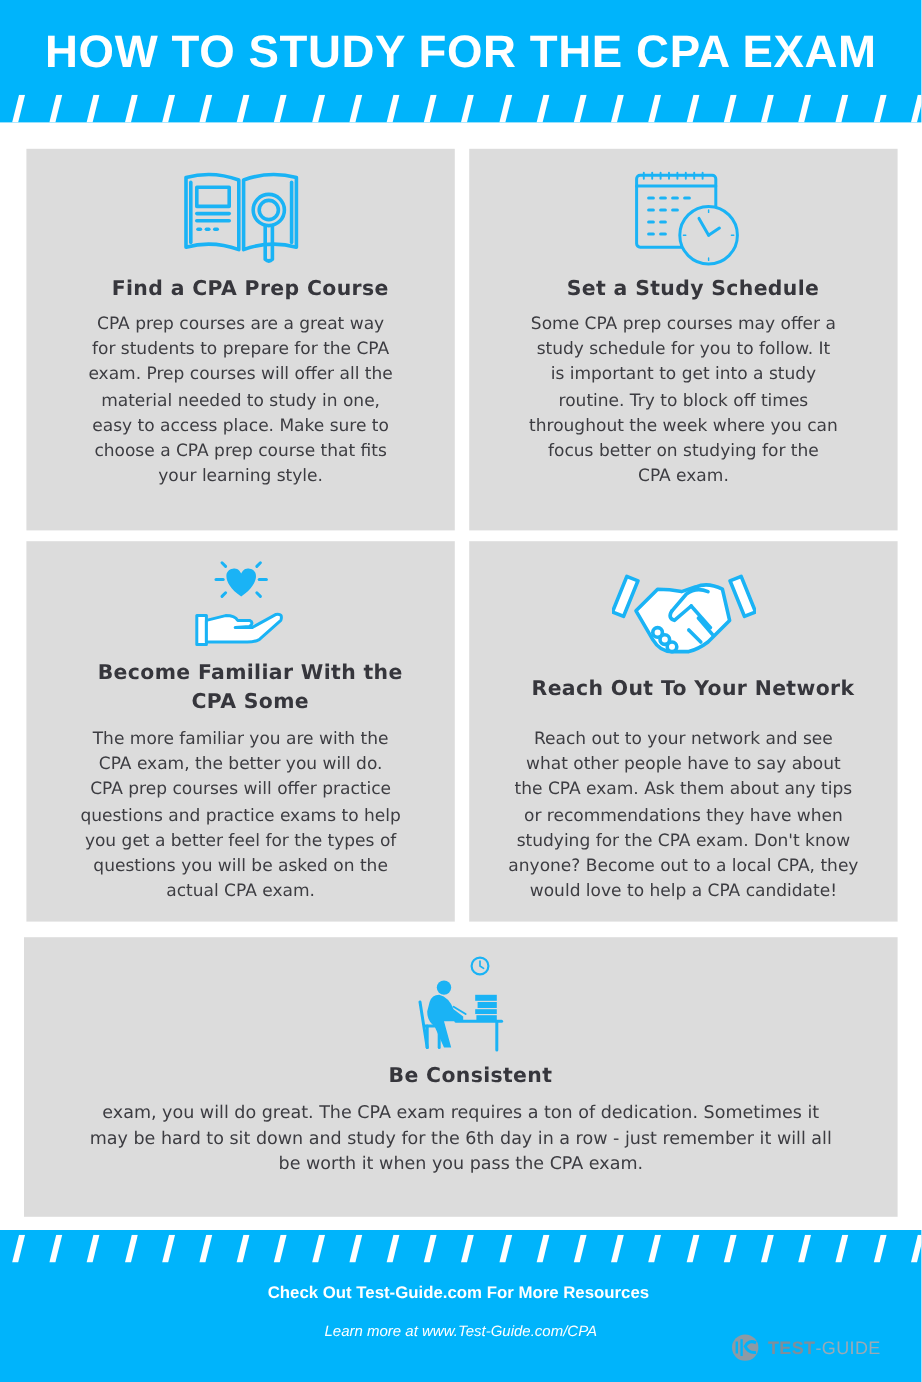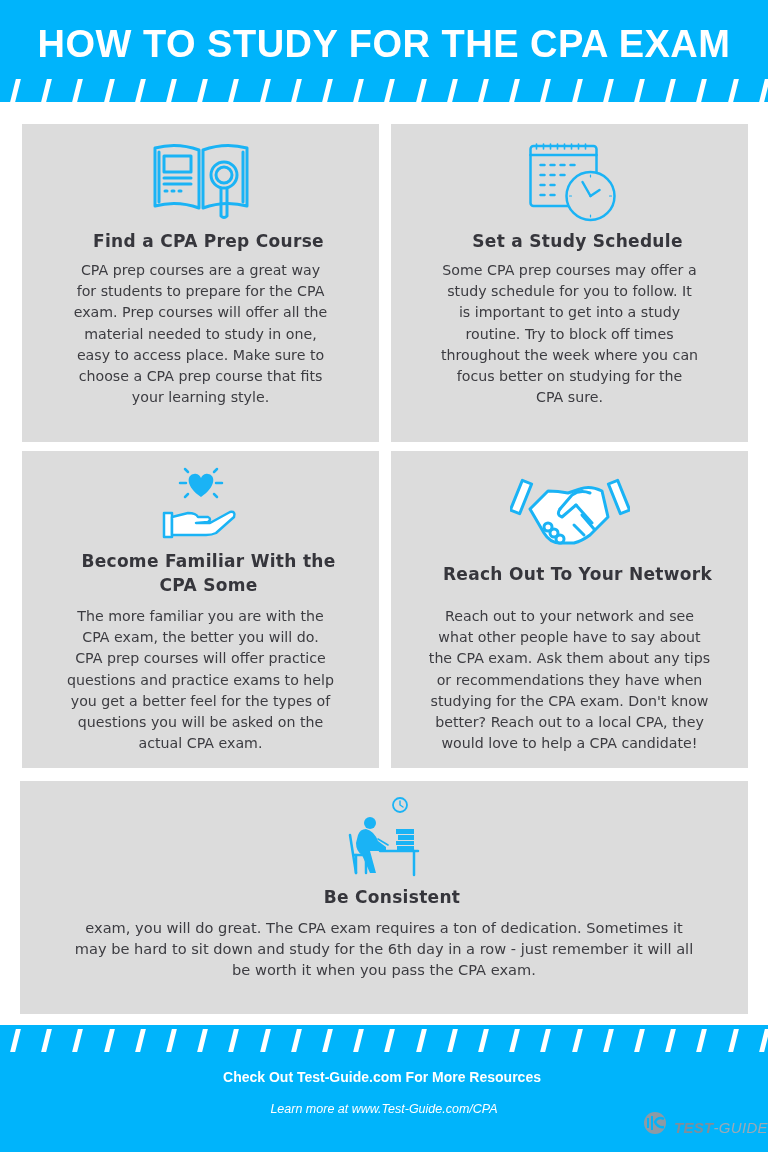--- a/index.html
+++ b/index.html
@@ -202,7 +202,7 @@
     <div>routine. Try to block off times</div>
     <div>throughout the week where you can</div>
     <div>focus better on studying for the</div>
-    <div>CPA sure.</div>
+    <div>CPA exam.</div>
   </div>
 </div>
 

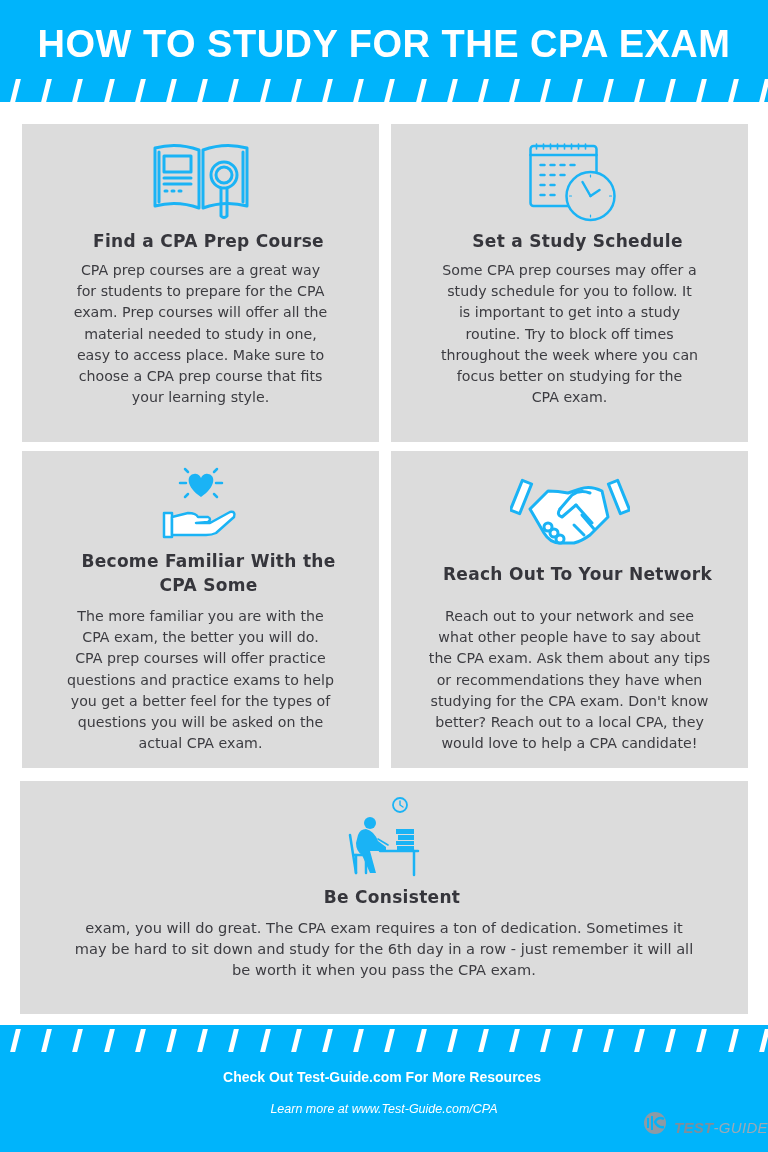--- a/index.html
+++ b/index.html
@@ -258,7 +258,7 @@
     <div>the CPA exam. Ask them about any tips</div>
     <div>or recommendations they have when</div>
     <div>studying for the CPA exam. Don't know</div>
-    <div>better? Reach out to a local CPA, they</div>
+    <div>anyone? Become out to a local CPA, they</div>
     <div>would love to help a CPA candidate!</div>
   </div>
 </div>

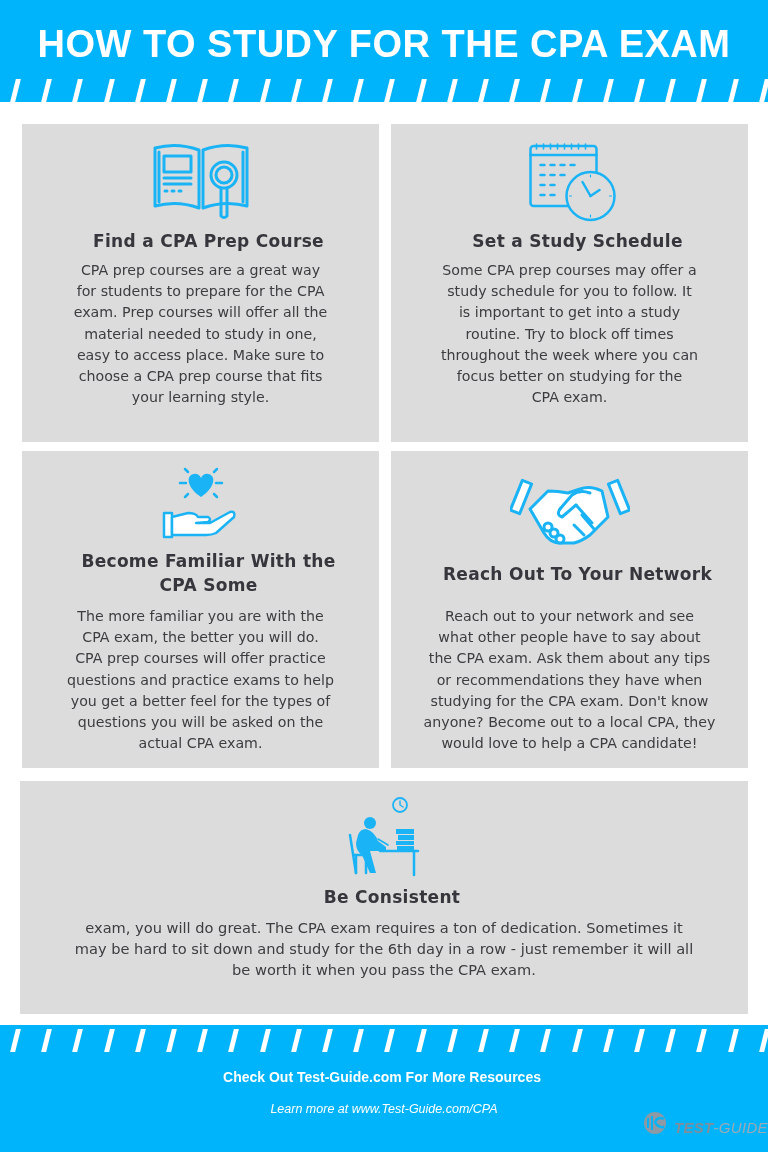--- a/index.html
+++ b/index.html
@@ -84,7 +84,7 @@
     font-family: "Liberation Sans", sans-serif;
   }
   .logo {
-    position: absolute; left: 642px; top: 85px; height: 26px; display: flex; align-items: flex-end; font-style: italic;
+    position: absolute; left: 608px; top: 85px; height: 26px; display: flex; align-items: center;
   }
   .logo-mark { width: 26px; height: 26px; margin-right: 6px; }
   .logo-text {

